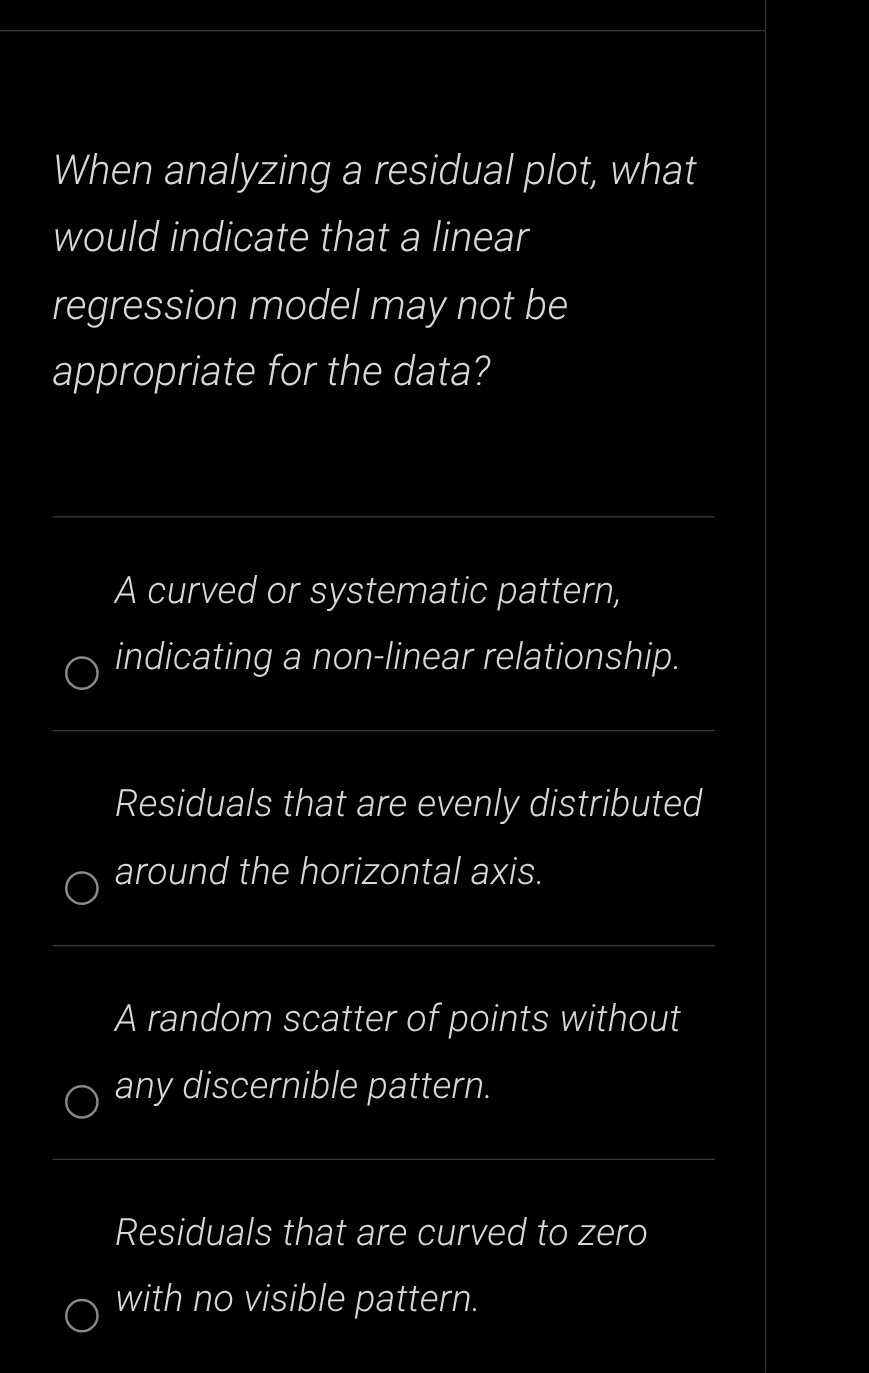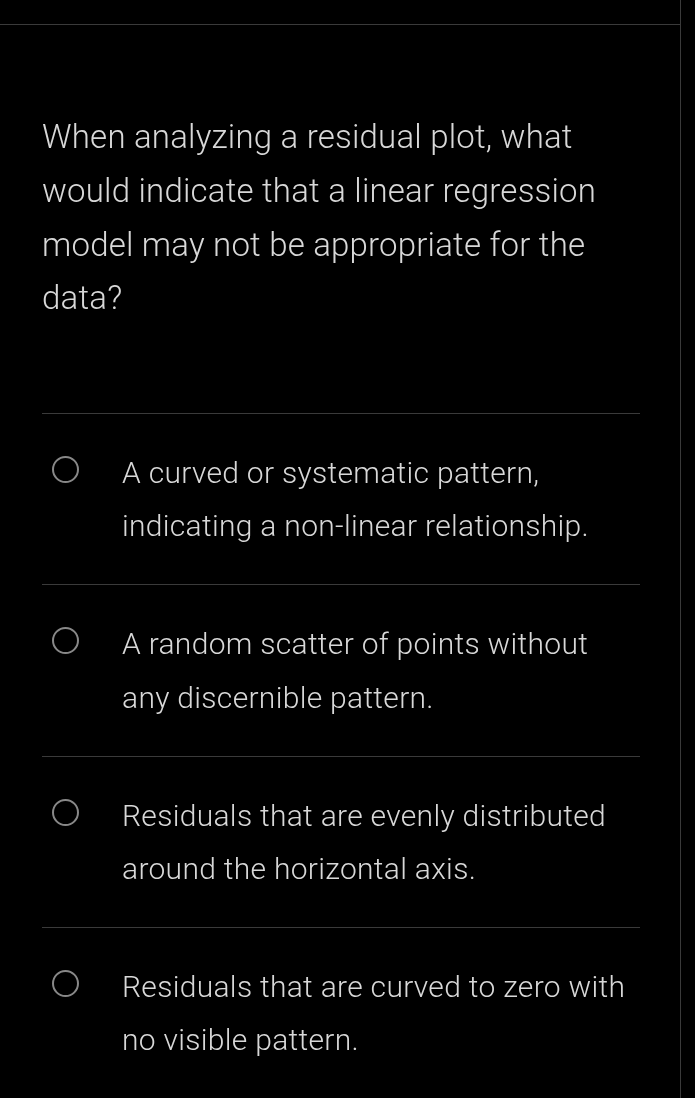--- a/index.html
+++ b/index.html
@@ -21,11 +21,12 @@
       display: flex;
     }
     .question-panel {
-      width: 681px;
+      width: 613px;
       height: 100%;
       border-right: 1px solid #3a3a3a;
       display: flex;
       flex-direction: column;
+      font-style: italic;
     }
     .top-border {
       height: 32px;

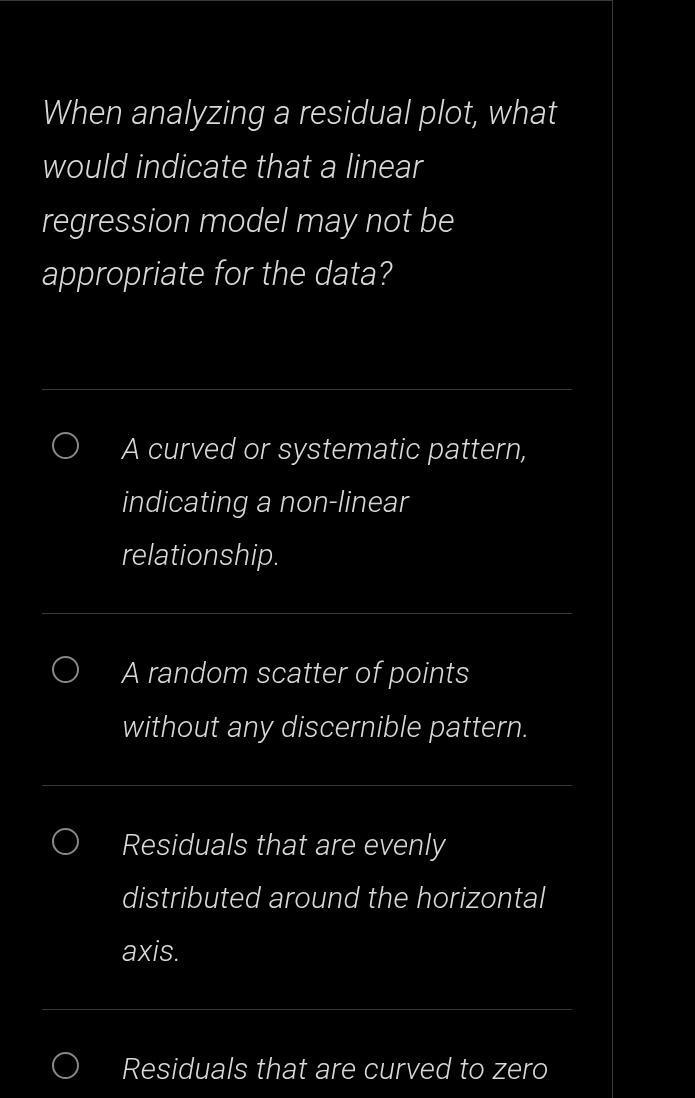--- a/index.html
+++ b/index.html
@@ -49,10 +49,10 @@
     }
     .option-row {
       display: flex;
-      align-items: flex-start;
+      align-items: flex-end;
       padding: 32px 8px 32px 8px;
       border-bottom: 1px solid #3a3a3a;
-      gap: 43px;
+      gap: 13px;
     }
     .option-row:last-child {
       border-bottom: none;

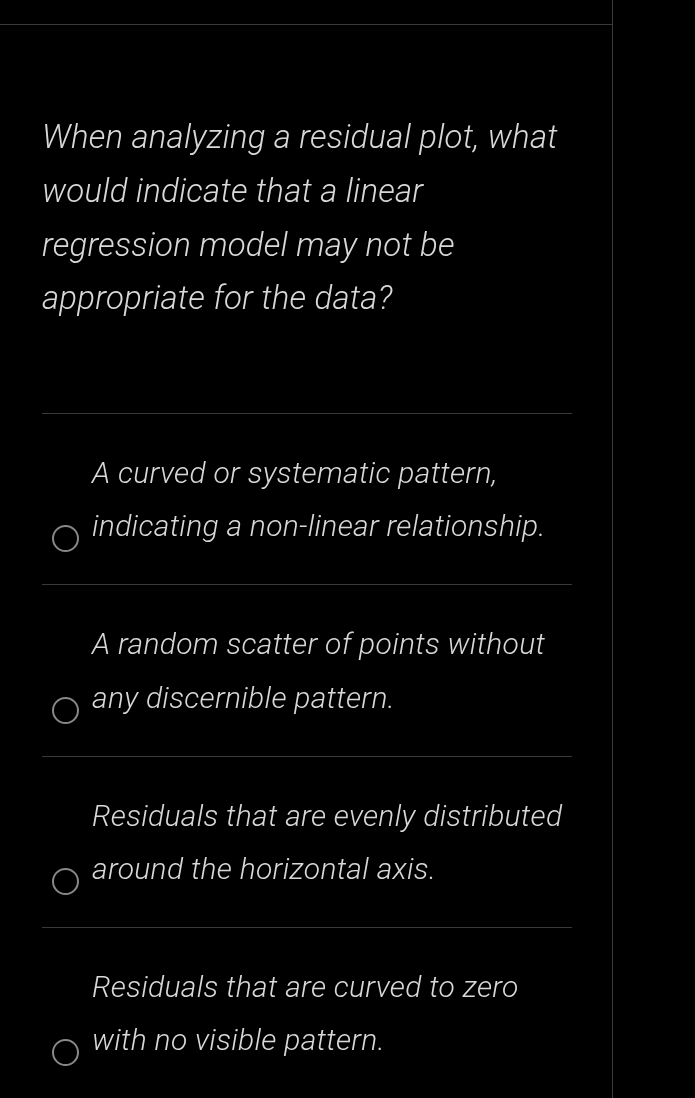--- a/index.html
+++ b/index.html
@@ -93,11 +93,11 @@
         </div>
         <div class="option-row">
           <div class="radio-circle"></div>
-          <div class="option-text">A random scatter of points without any discernible pattern.</div>
+          <div class="option-text">Residuals that are evenly distributed around the horizontal axis.</div>
         </div>
         <div class="option-row">
           <div class="radio-circle"></div>
-          <div class="option-text">Residuals that are evenly distributed around the horizontal axis.</div>
+          <div class="option-text">A random scatter of points without any discernible pattern.</div>
         </div>
         <div class="option-row">
           <div class="radio-circle"></div>

